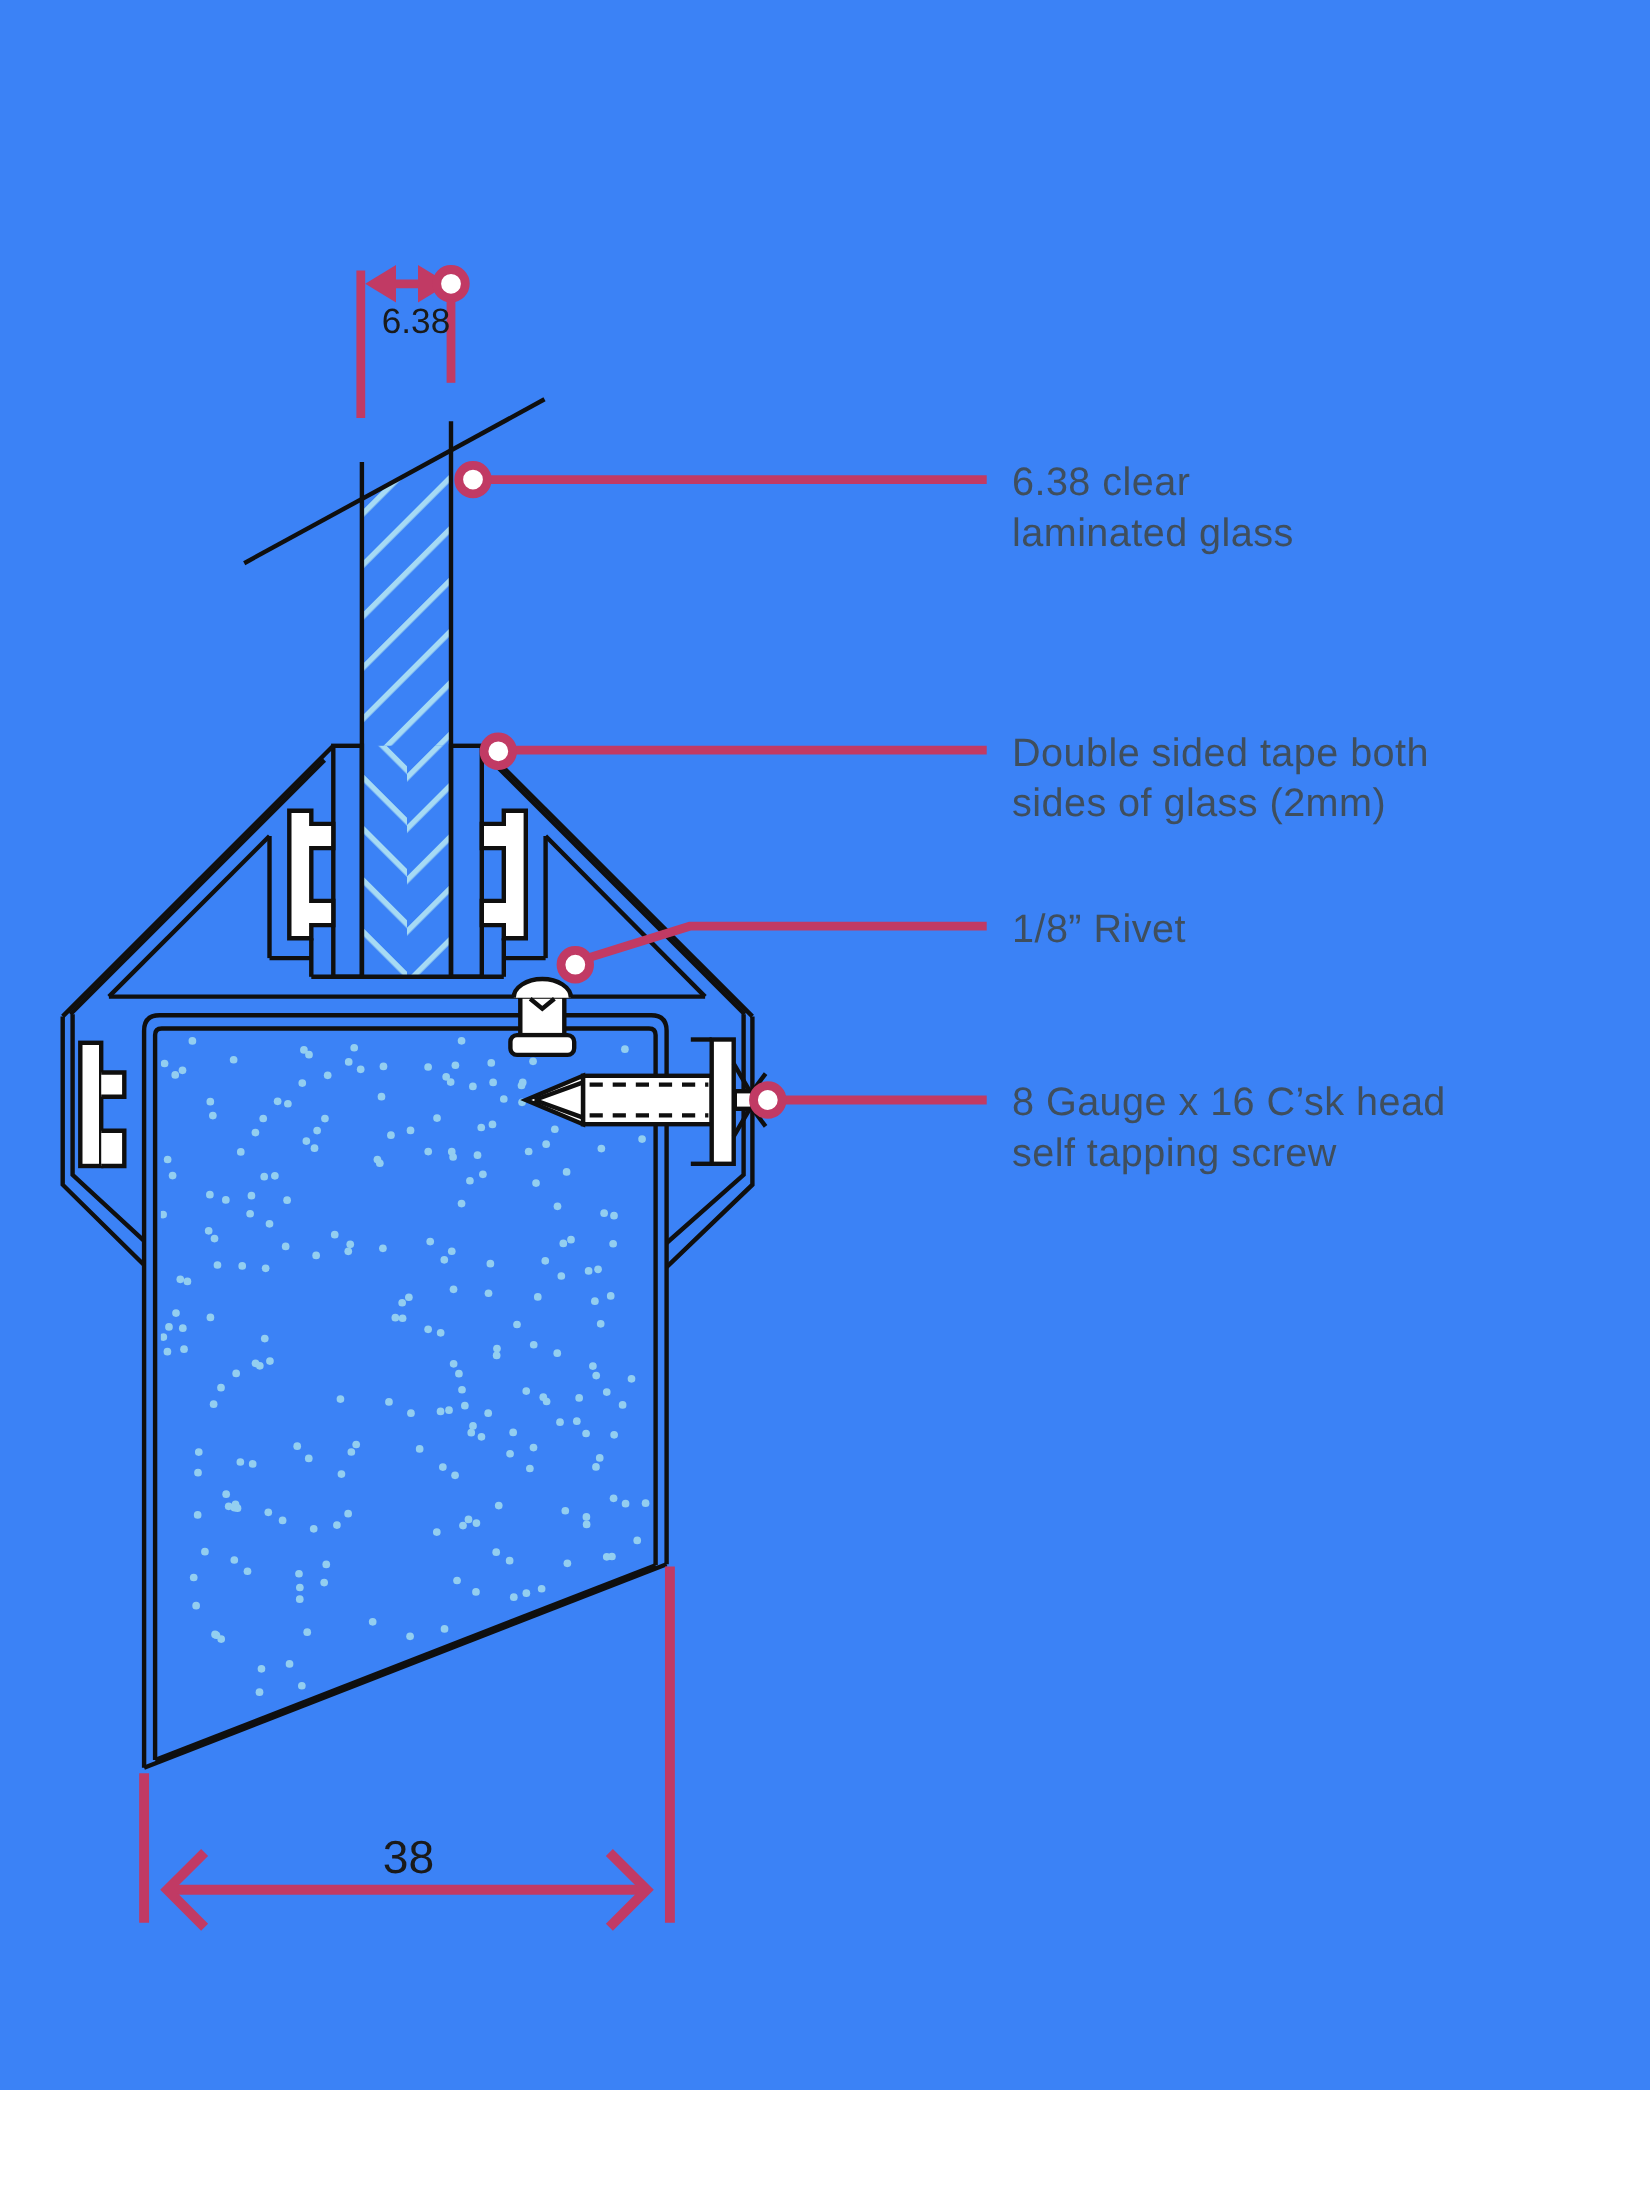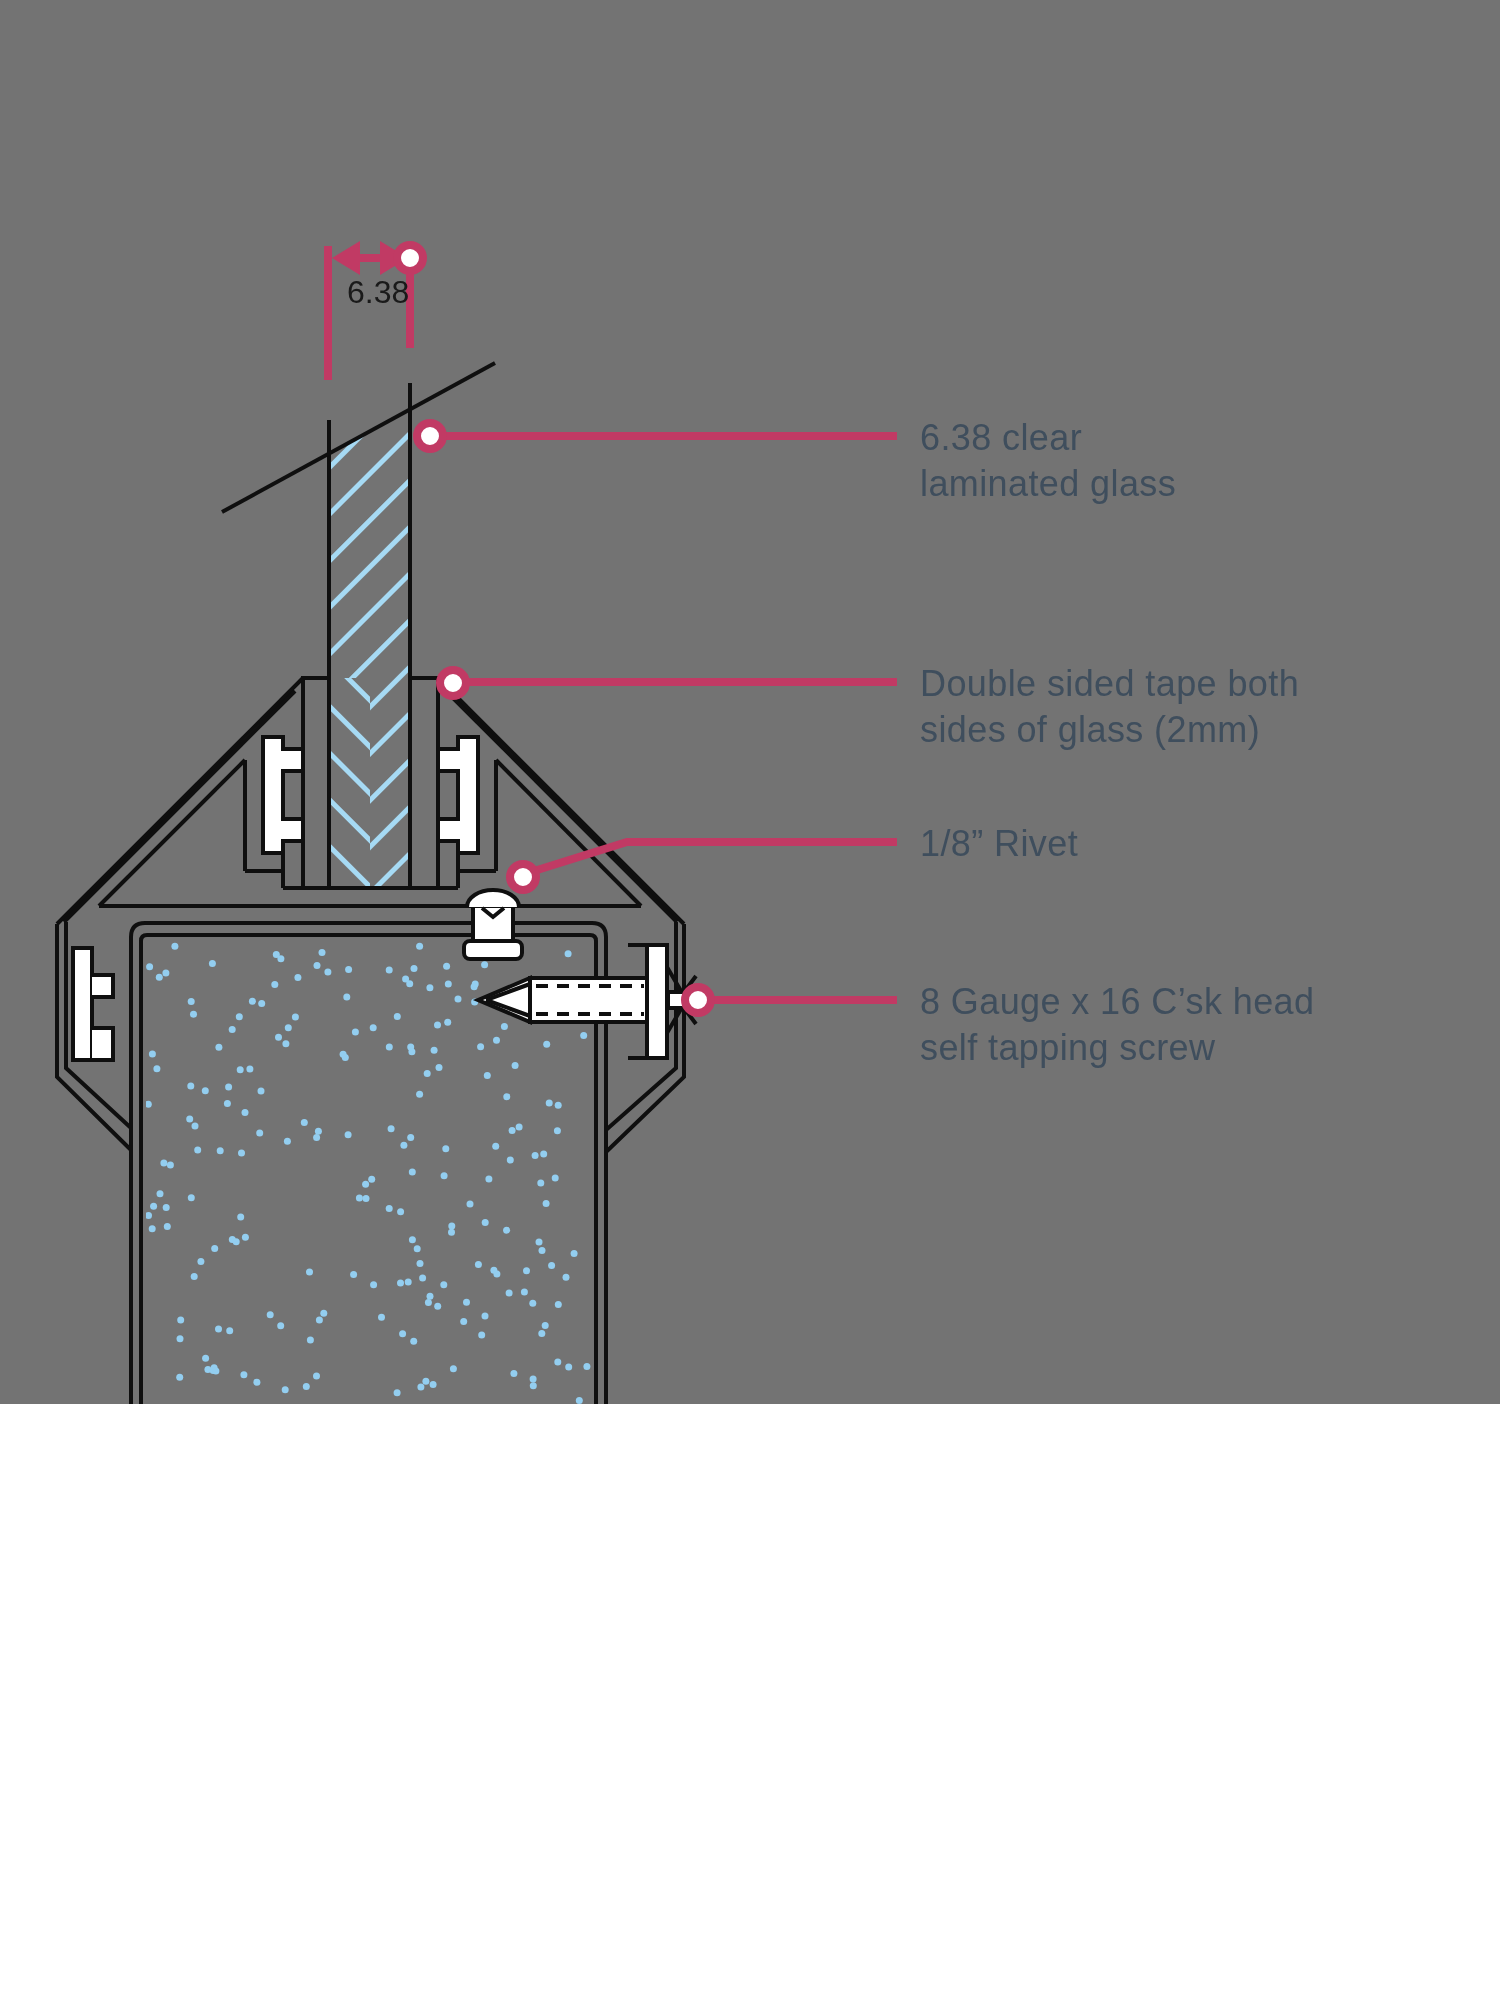--- a/index.html
+++ b/index.html
@@ -12,7 +12,7 @@
   }
   html,body{margin:0;padding:0;background:#fff;}
   .stage{
-    position:relative;width:1500px;height:1404px;background:#737373;
+    position:relative;width:1500px;height:1900px;background:#3b82f6;
     font-family:"Liberation Sans", sans-serif;overflow:hidden;
   }
   svg{position:absolute;left:0;top:0;}

